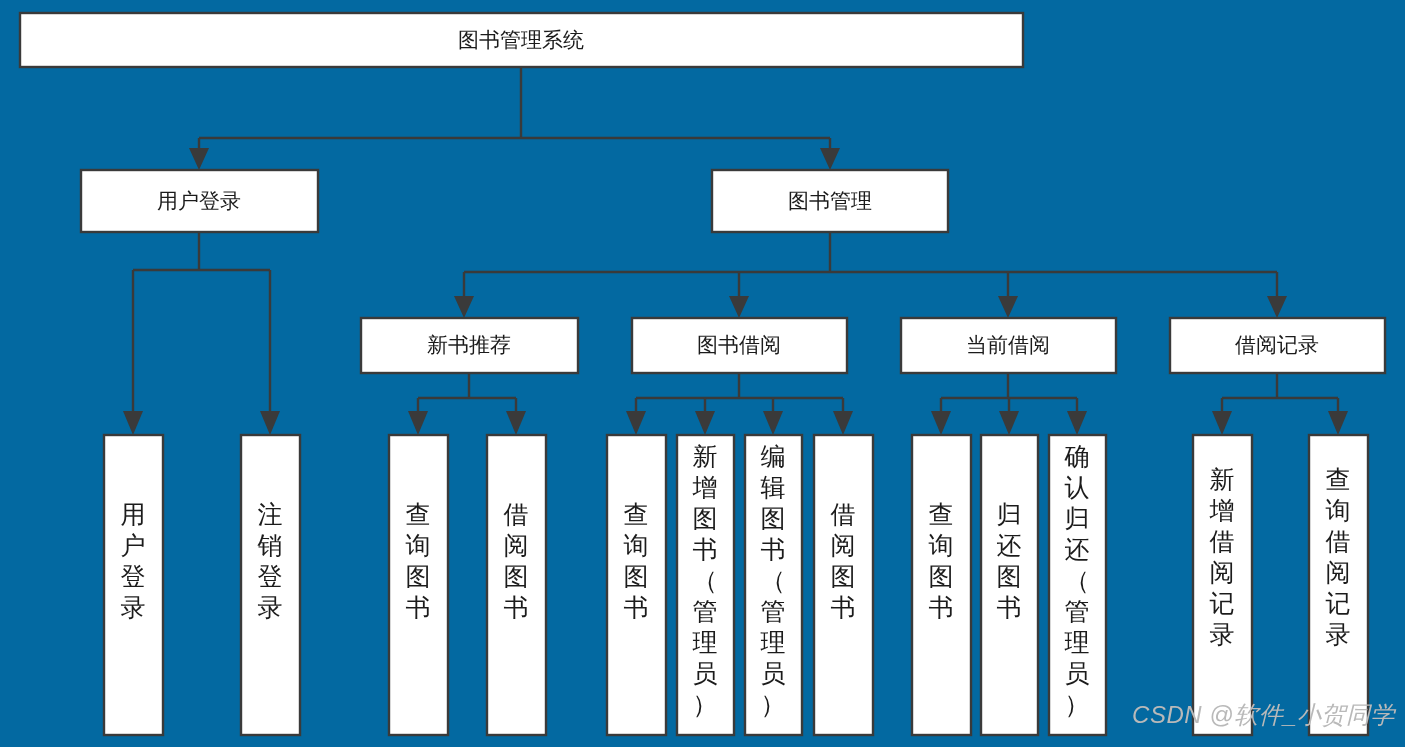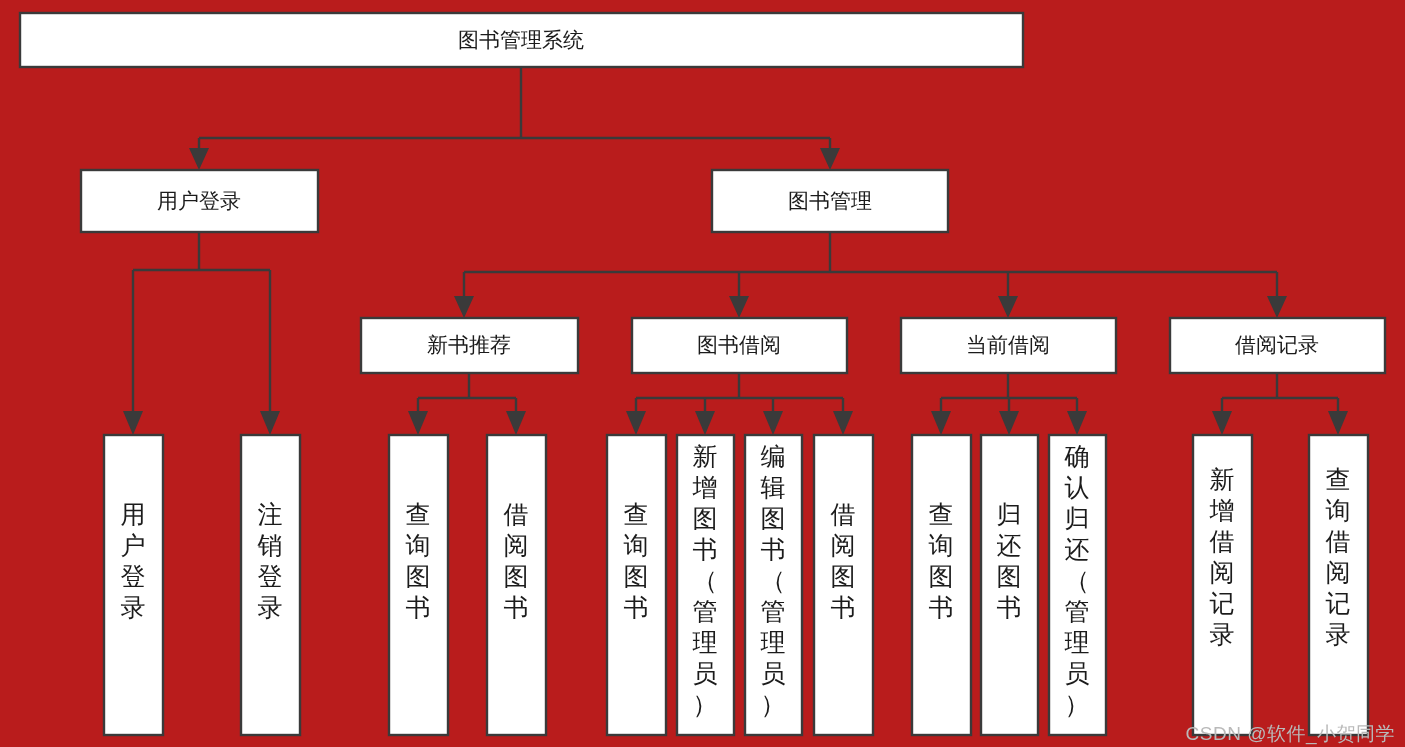--- a/index.html
+++ b/index.html
@@ -17,7 +17,7 @@
     position: relative;
     width: 1405px;
     height: 747px;
-    background: #b91c1c;
+    background: #0369a1;
   }
   svg.diagram {
     position: absolute;

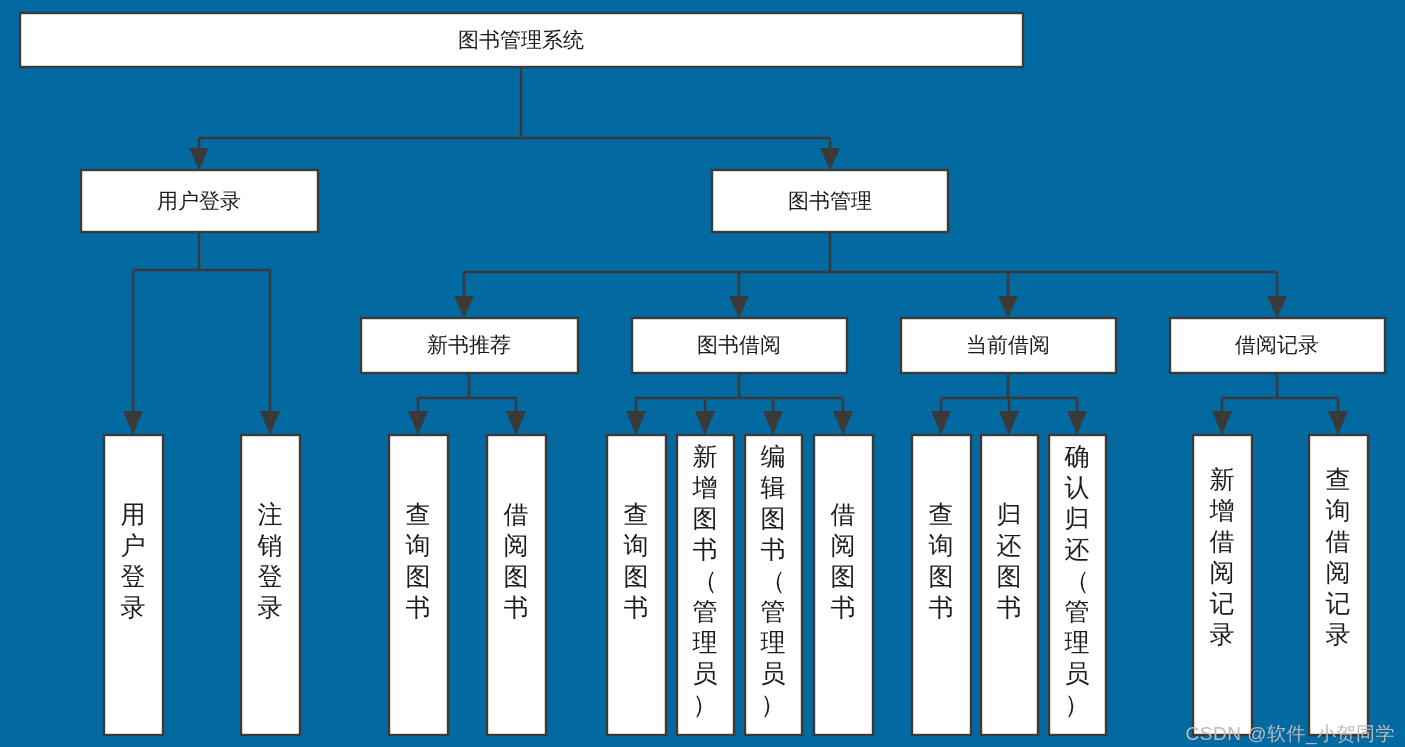--- a/index.html
+++ b/index.html
@@ -57,13 +57,14 @@
   .watermark {
     position: absolute;
     right: 10px;
-    bottom: 0;
-    font-family: "Liberation Sans", "DejaVu Sans", sans-serif;
-    font-size: 19px;
+    bottom: 16px;
+    font-family: "Liberation Sans", "DejaVu Sans", sans-serif;
+    font-size: 24px;
     color: #b9b9b9;
     letter-spacing: 0.5px;
     white-space: nowrap;
     user-select: none;
+    font-style: italic;
   }
 </style>
 </head>

